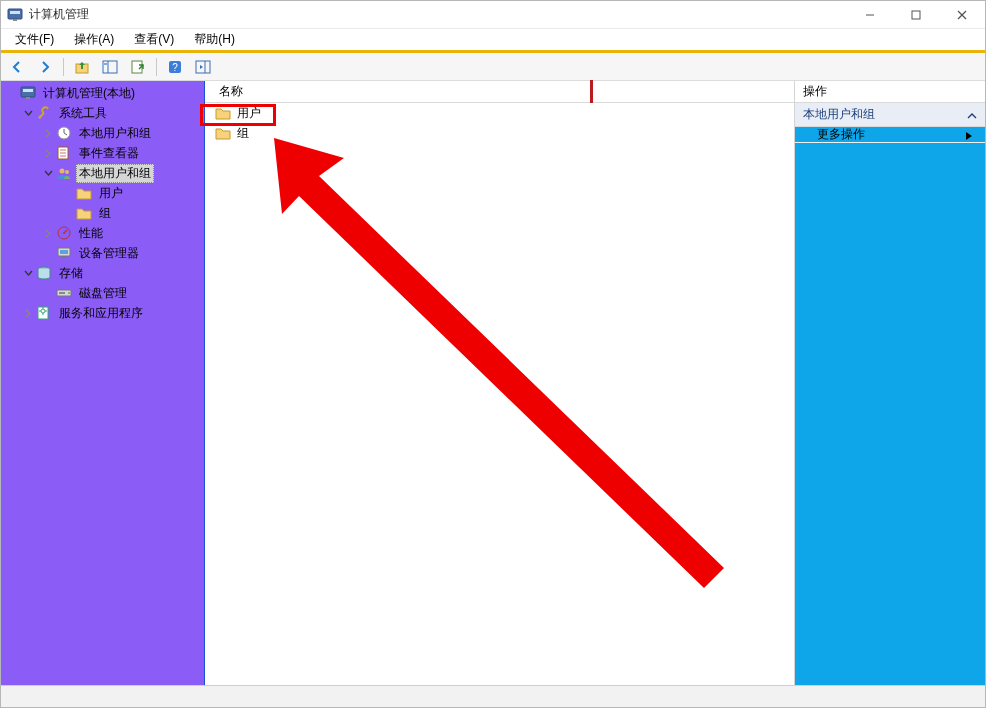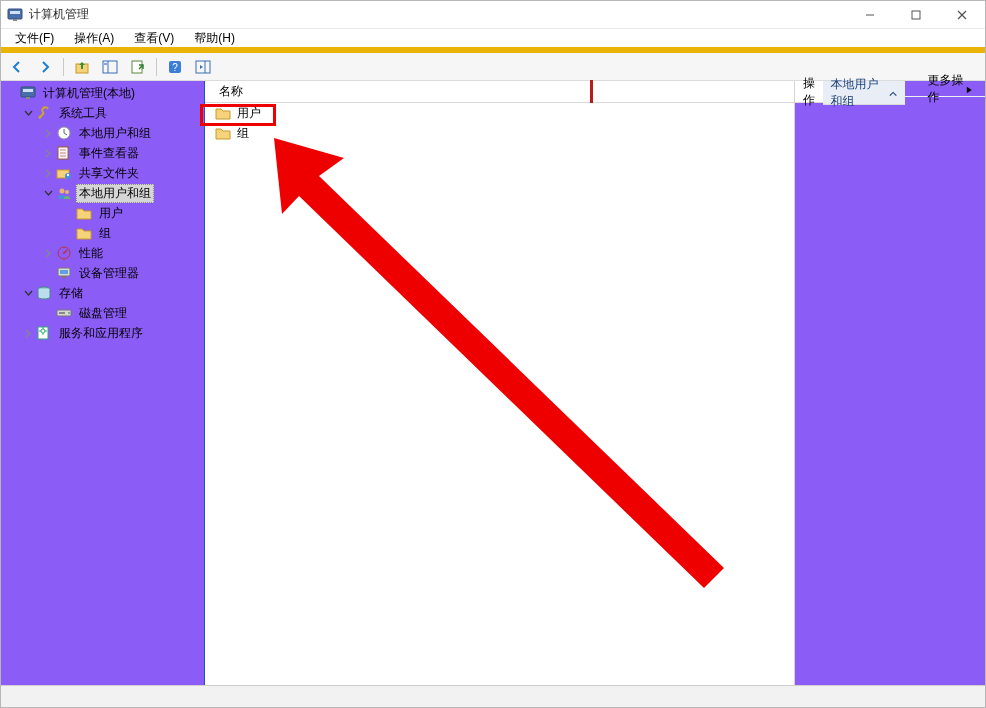--- a/index.html
+++ b/index.html
@@ -50,7 +50,7 @@
     display:flex; align-items:center;
     padding: 0 4px;
     background:#fff;
-    border-bottom: 6px solid #eab308;
+    border-bottom: 3px solid #eab308;
   }
   .menubar .menu-item {
     padding: 2px 10px;

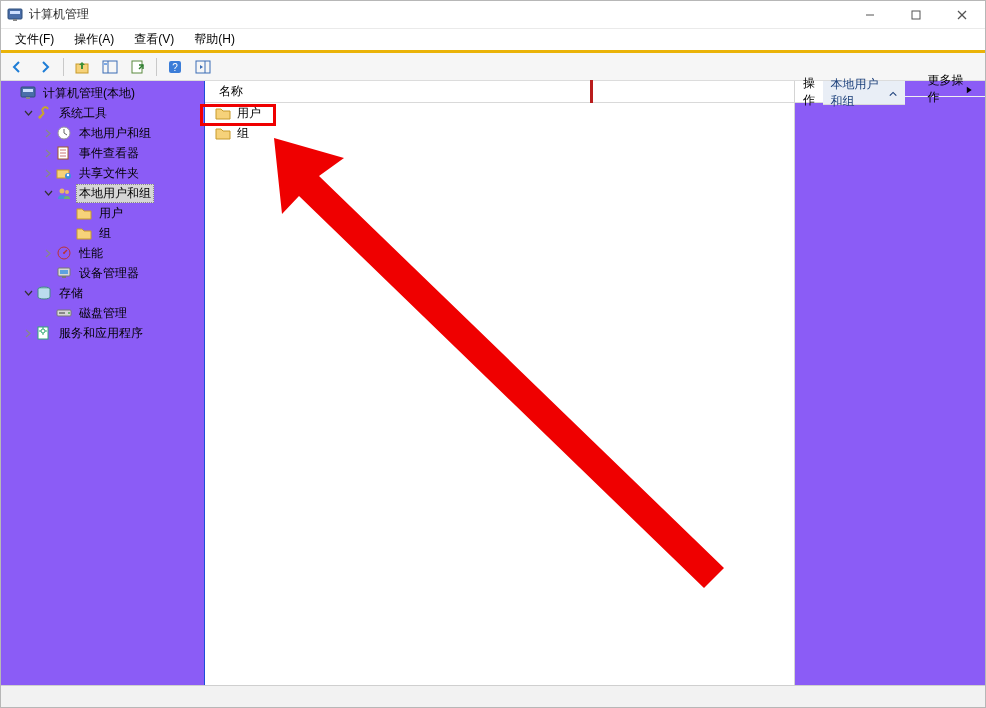--- a/index.html
+++ b/index.html
@@ -99,8 +99,8 @@
   }
   .actions-pane {
     width:190px;
-    background:#8b5cf6;
-    display:flex; flex-direction:row;
+    background:#0ea5e9;
+    display:flex; flex-direction:column;
   }
 
   

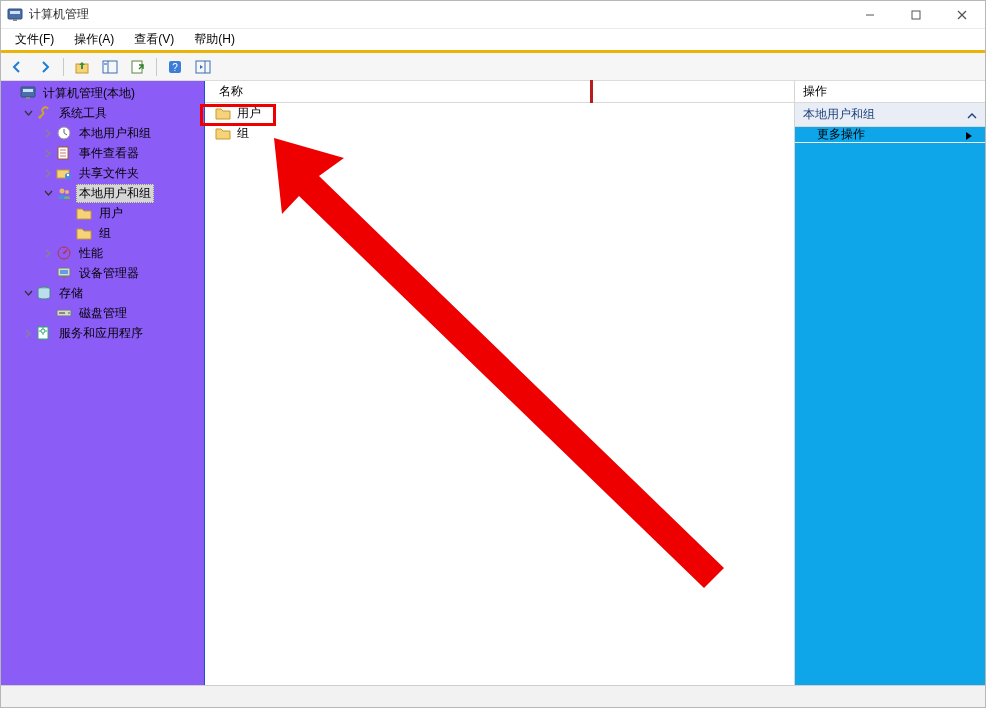--- a/index.html
+++ b/index.html
@@ -369,23 +369,6 @@
                     </div>
                   </li>
                   <li>
-                    <div class="node indent-3">
-                      <span class="expander">
-                        <svg viewBox="0 0 9 9">
-                            <path d="M2 1 L6 4.5 L2 8" fill="none" stroke="#888" stroke-width="1.2"></path>
-                          </svg>
-                      </span>
-                      <span class="icon">
-                        <svg viewBox="0 0 16 16">
-                            <rect x="1" y="5" width="12" height="8" fill="#f6d27a" stroke="#c79a2b"></rect>
-                            <circle cx="12" cy="11" r="3" fill="#3f8de0"></circle>
-                            <circle cx="12" cy="10" r="1.2" fill="#fff"></circle>
-                          </svg>
-                      </span>
-                      <span class="label">共享文件夹</span>
-                    </div>
-                  </li>
-                  <li>
                     <div class="node indent-3 selected">
                       <span class="expander">
                         <svg viewBox="0 0 9 9">

